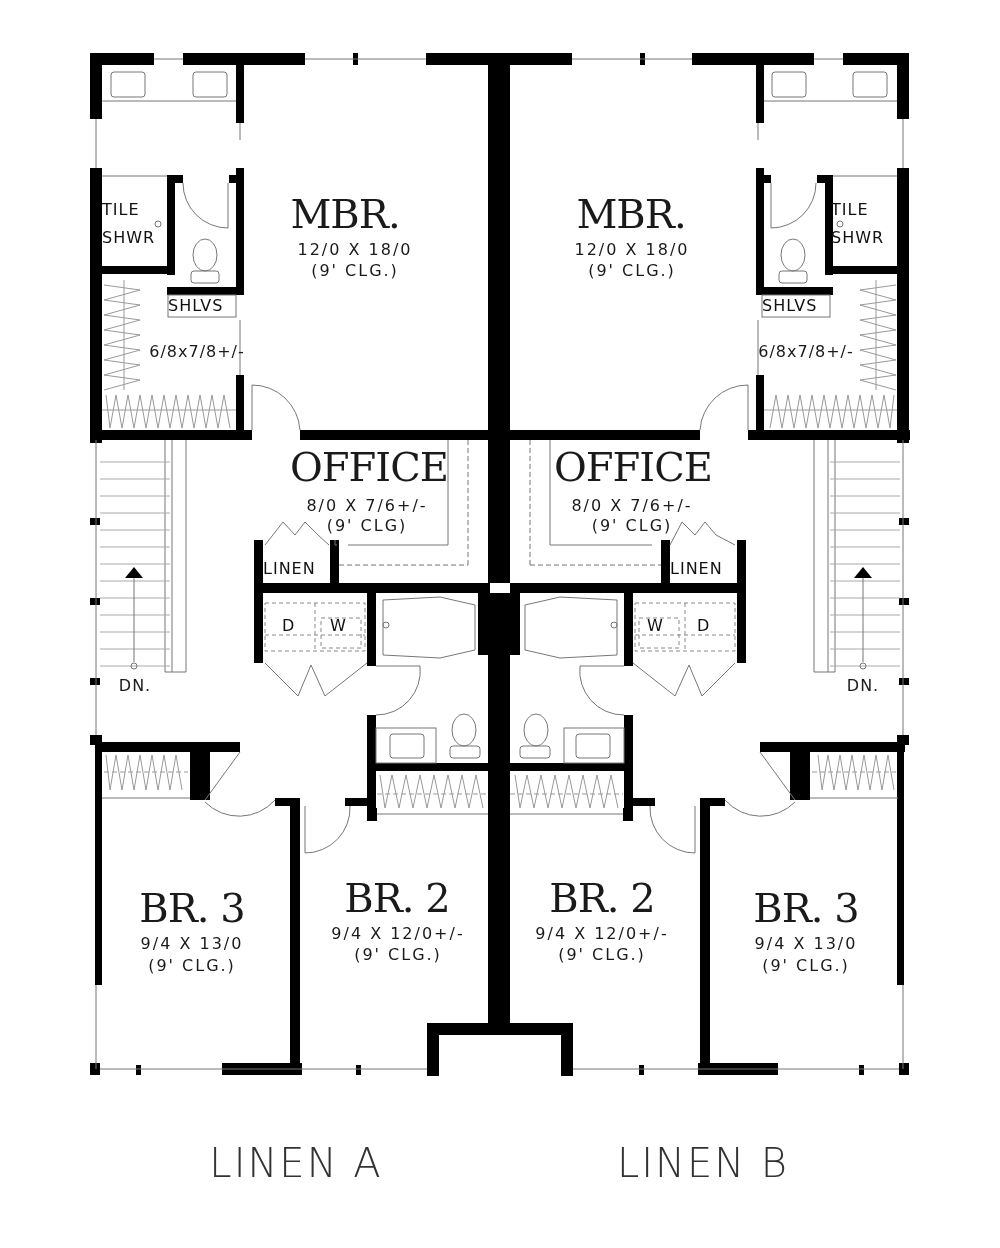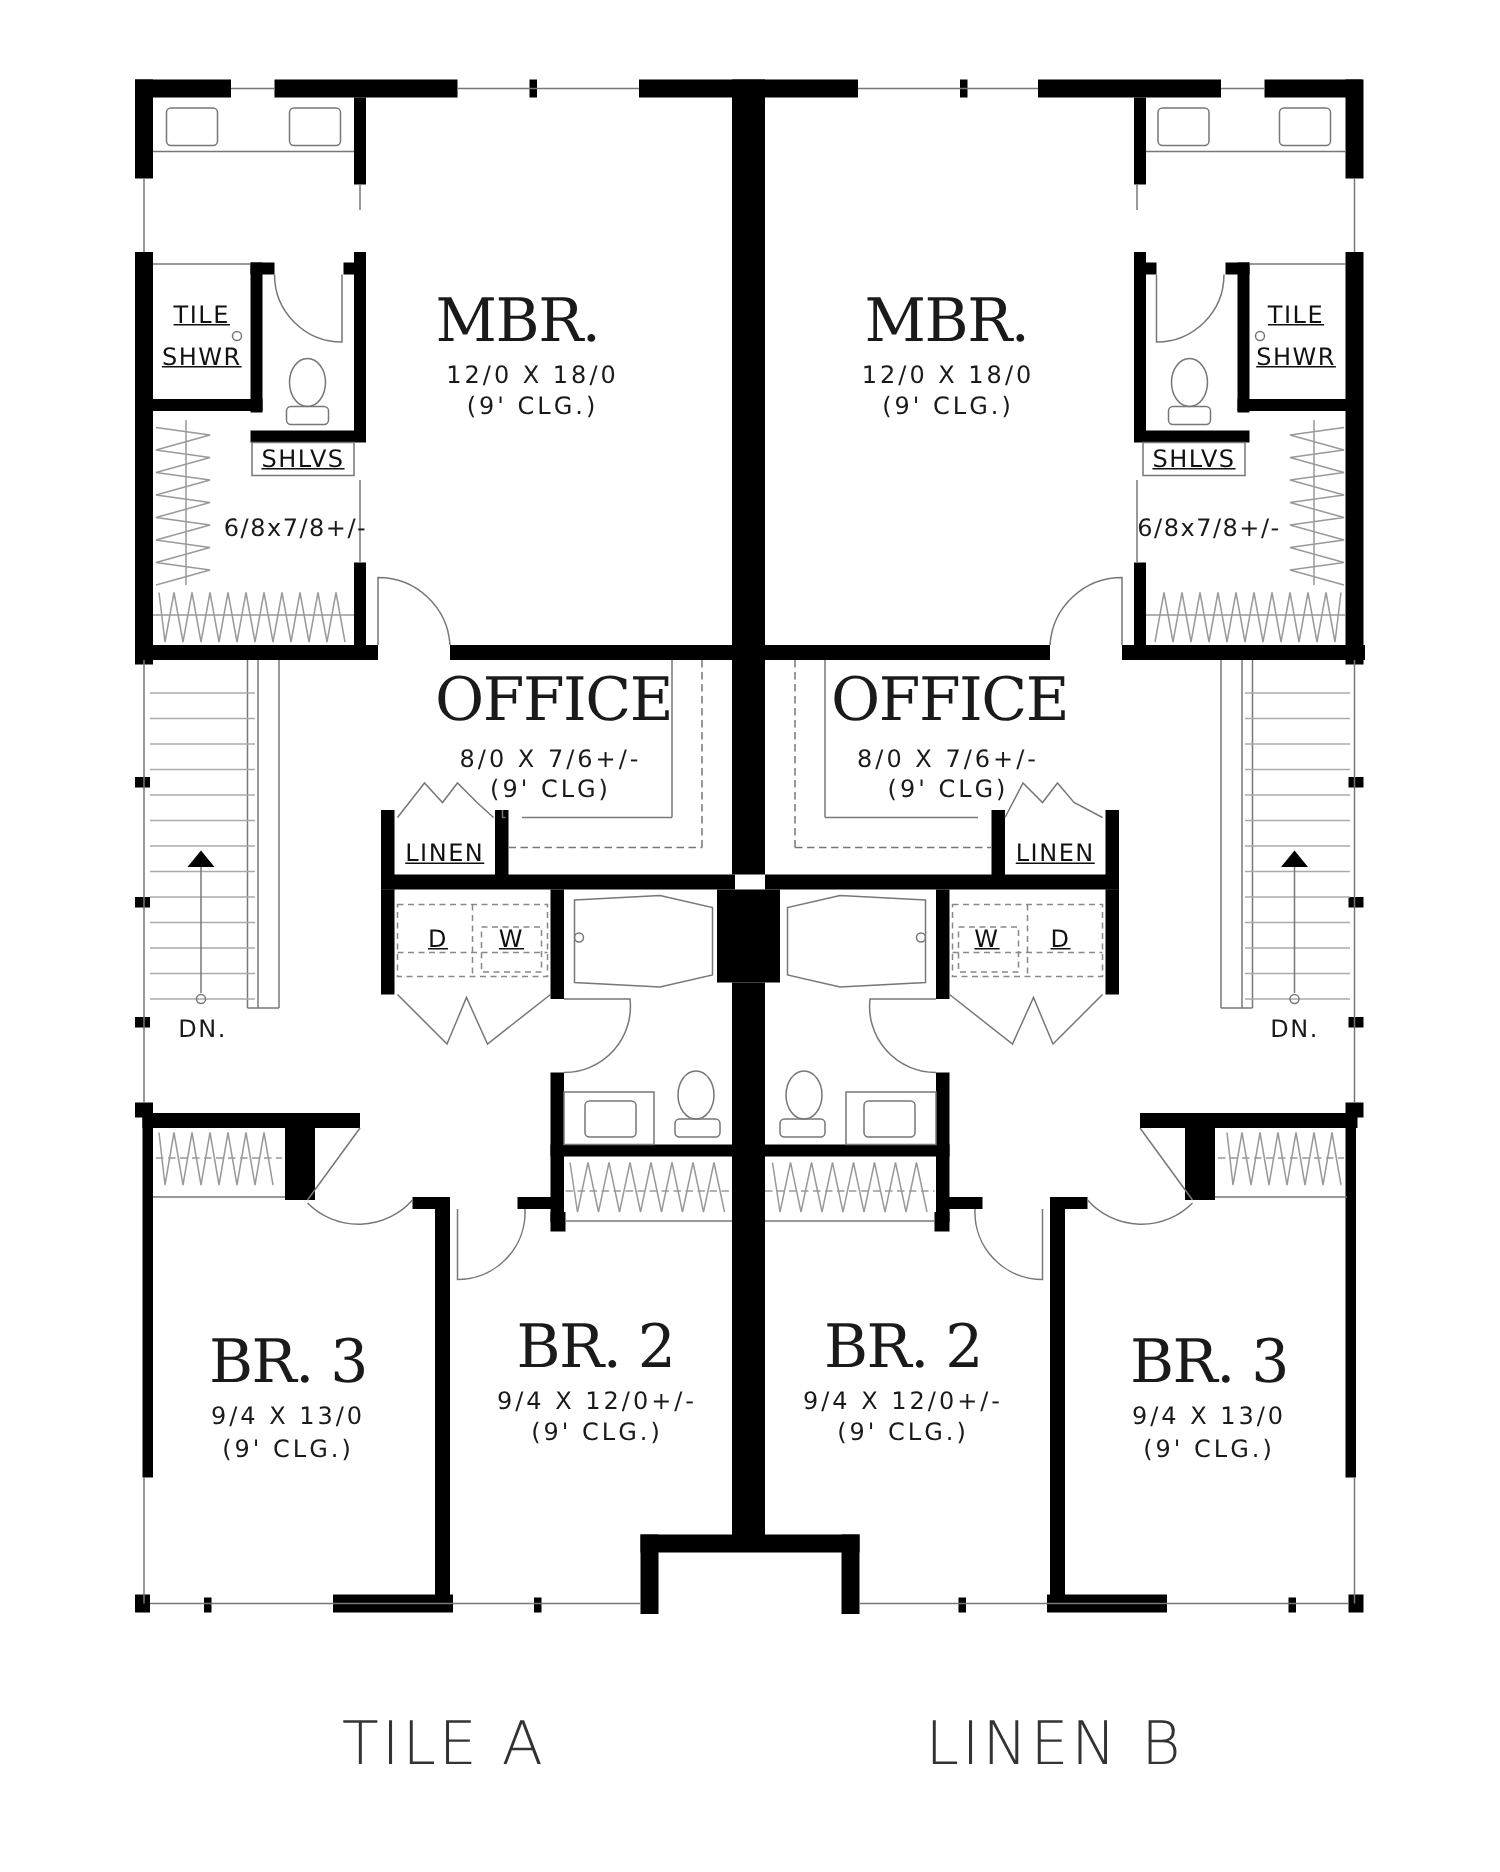--- a/index.html
+++ b/index.html
@@ -12,7 +12,7 @@
   .room-dim { font-family:"DejaVu Sans", sans-serif; font-size:16px; letter-spacing:2px; line-height:20px; }
   .small { font-family:"DejaVu Sans", sans-serif; font-size:16px; letter-spacing:1px; line-height:20px; }
   .unit { font-family:"DejaVu Sans", sans-serif; font-size:40px; font-weight:200; letter-spacing:2px; color:#333; }
-  .box-lbl { position:absolute; text-align:center; font-family:"DejaVu Sans", sans-serif; font-size:16px; letter-spacing:1px;text-decoration:underline; }
+  .box-lbl { position:absolute; font-family:"DejaVu Sans", sans-serif; font-size:16px; letter-spacing:1px; }
 </style>
 </head>
 <body>

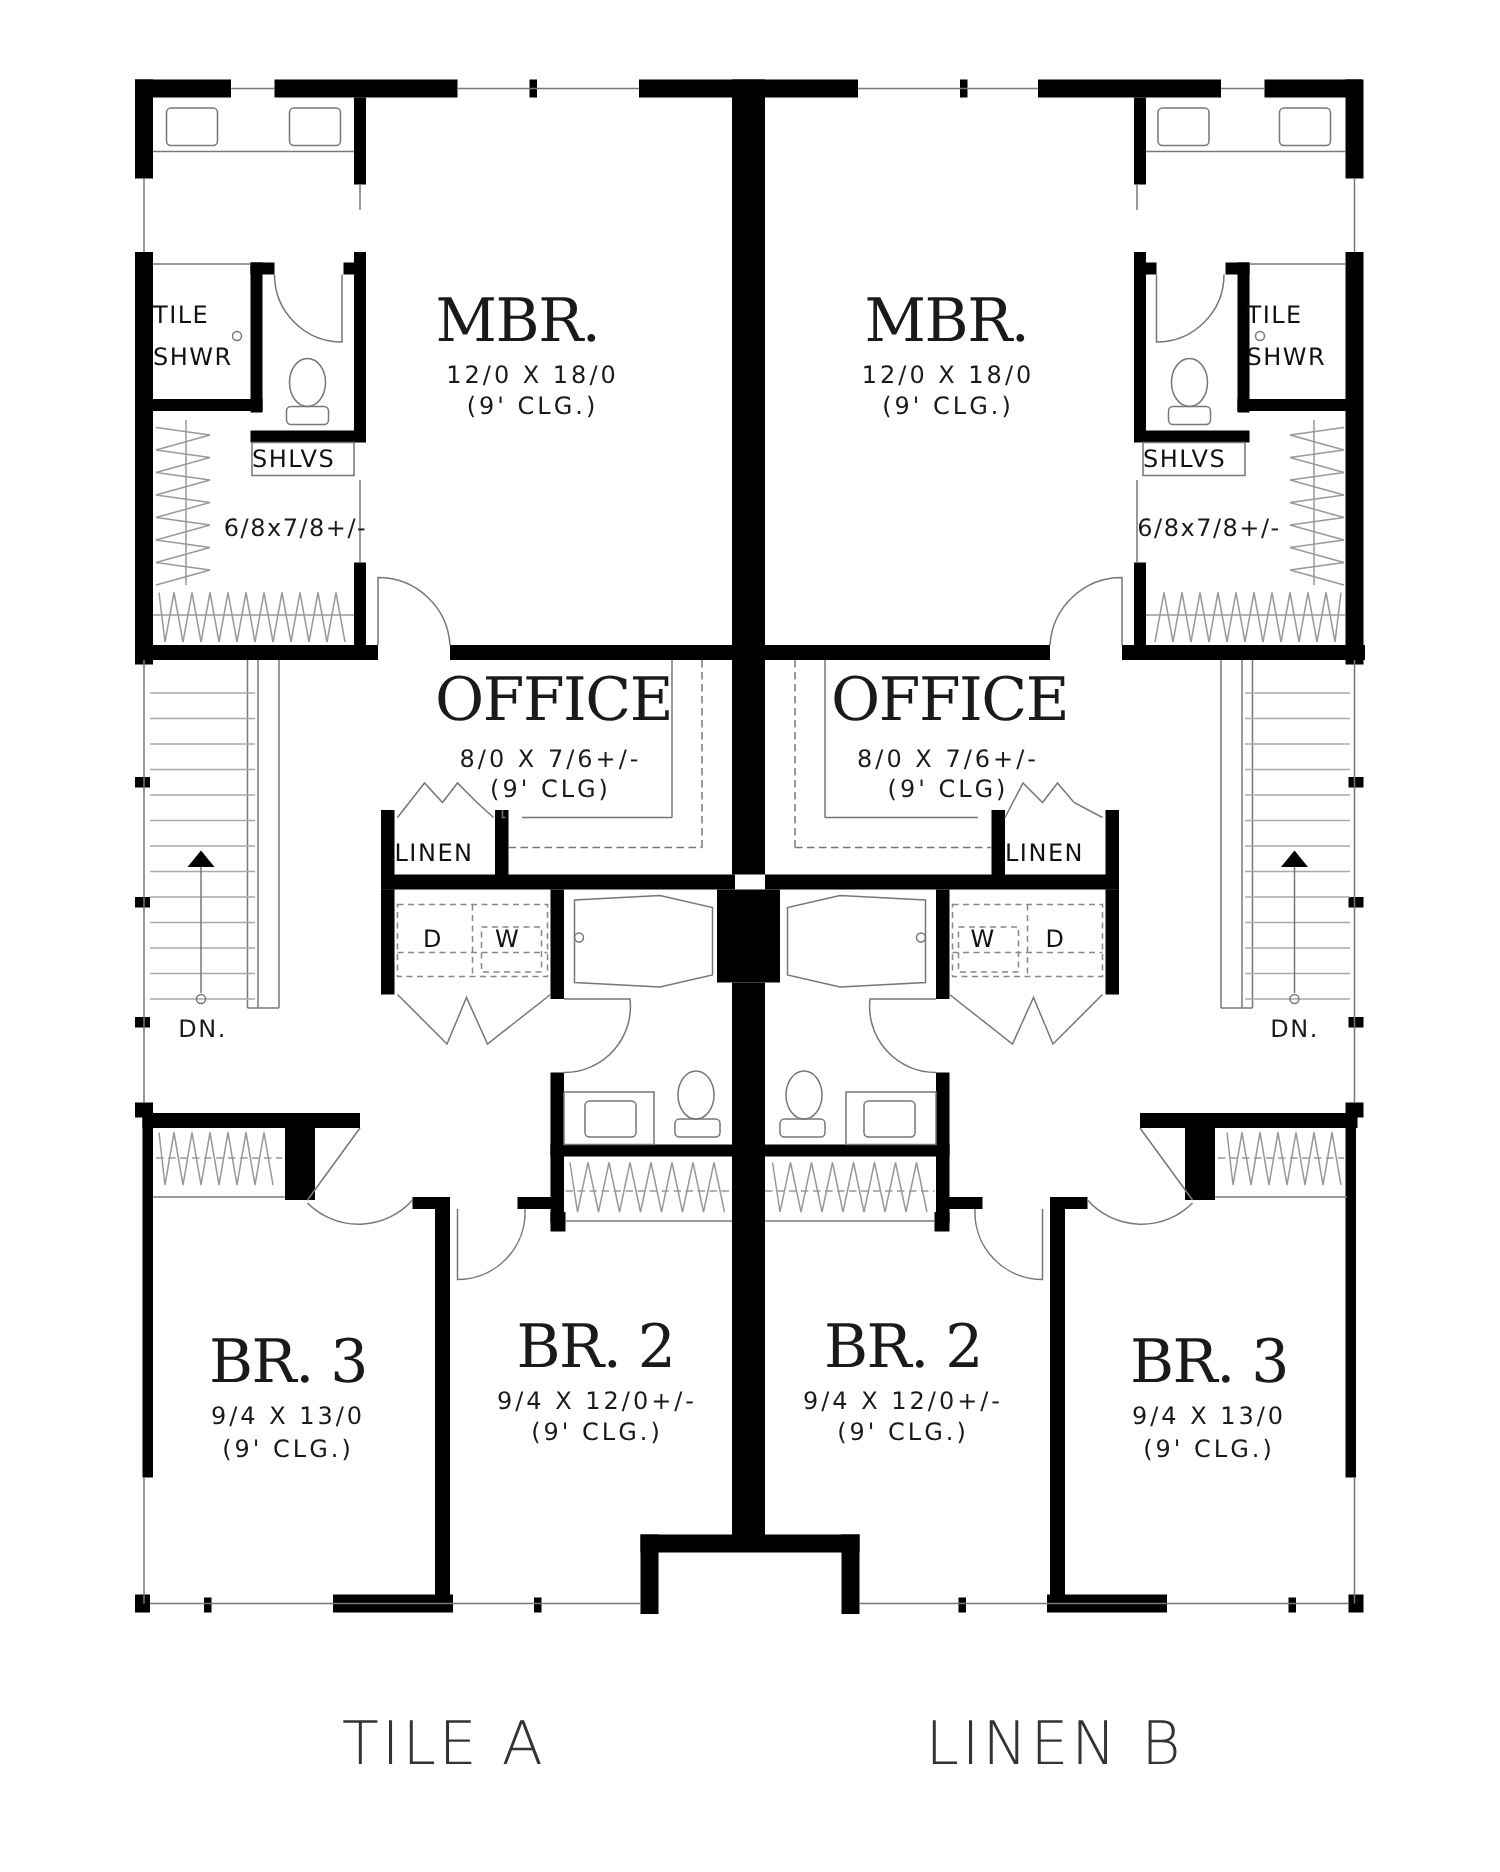--- a/index.html
+++ b/index.html
@@ -356,7 +356,7 @@
   <div class="lbl room-dim" style="left:806px;top:934px;">9/4 X 13/0</div>
   <div class="lbl room-dim" style="left:806px;top:956px;">(9' CLG.)</div>
 
-  <div class="lbl unit" style="left:296px;top:1140px;">TILE A</div>
+  <div class="lbl unit" style="left:296px;top:1140px;">LINEN A</div>
   <div class="lbl unit" style="left:703px;top:1140px;">LINEN B</div>
 </div>
 

